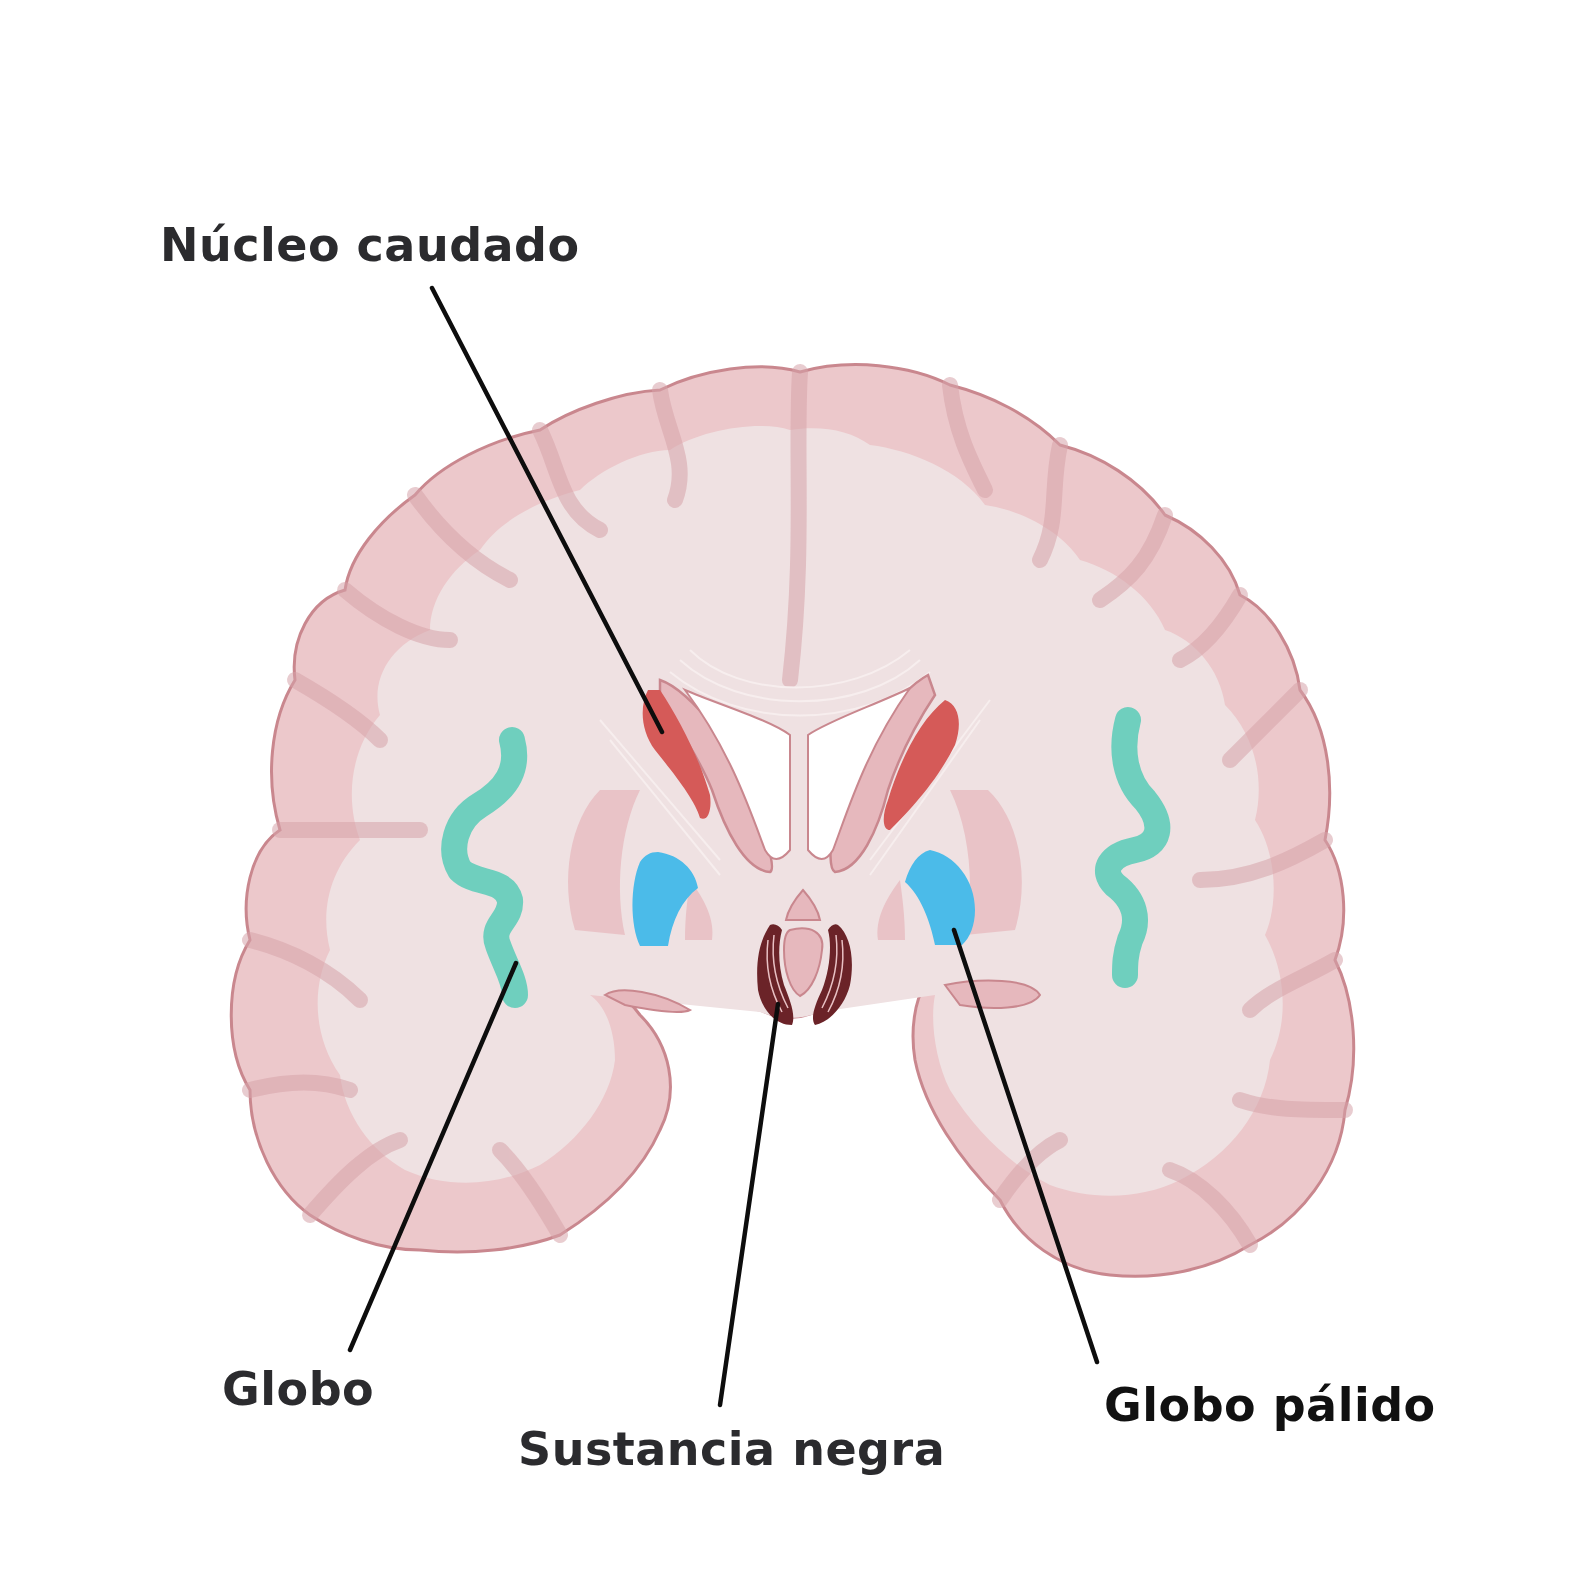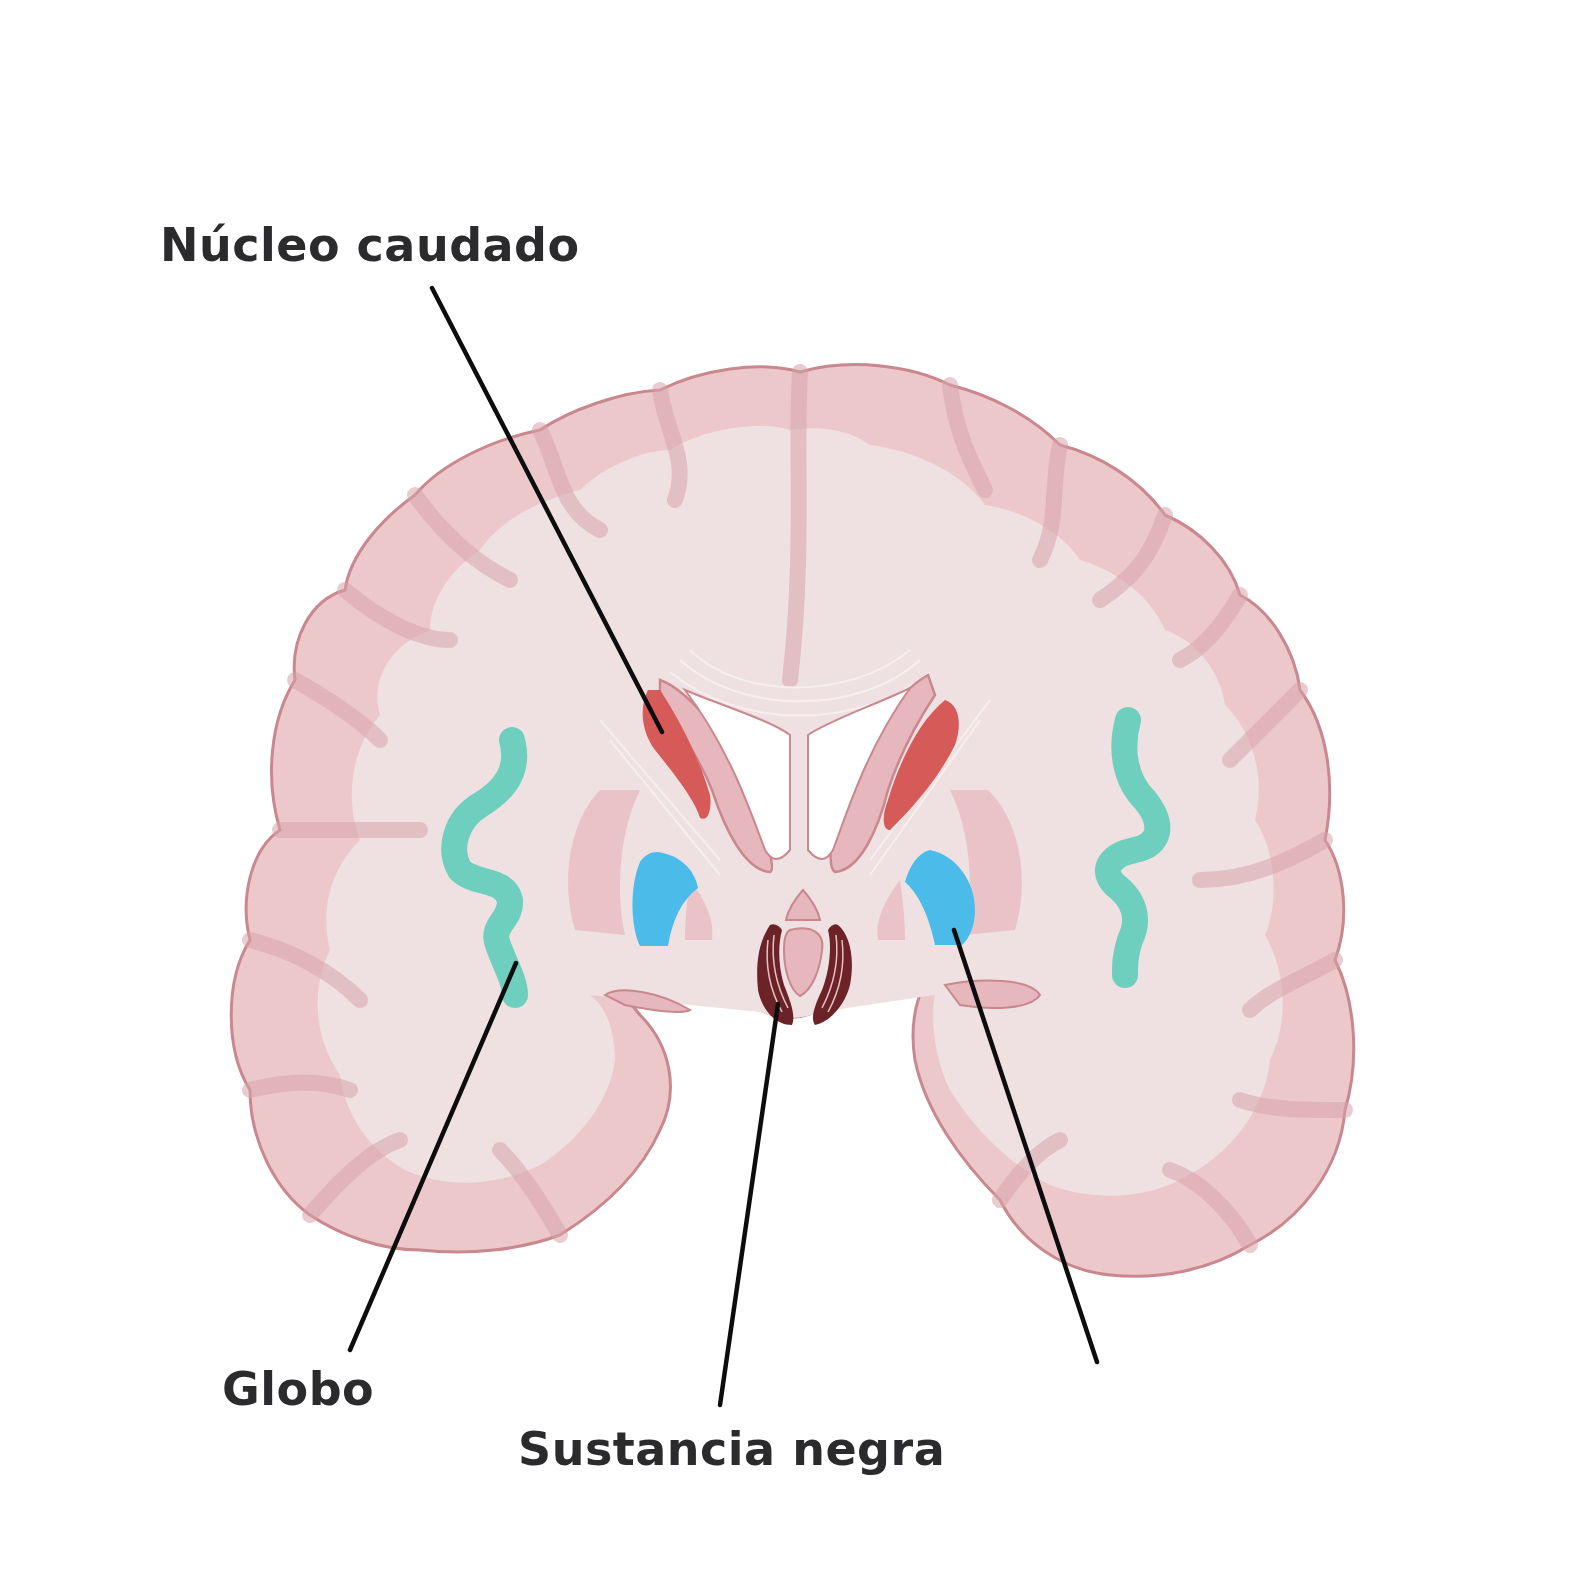--- a/index.html
+++ b/index.html
@@ -184,6 +184,7 @@
   <div class="label" style="left:160px; top:218px;">Núcleo caudado</div>
   <div class="label" style="left:222px; top:1362px;">Globo</div>
   <div class="label" style="left:518px; top:1422px;">Sustancia negra</div>
+  <div class="label dark" style="left:1104px; top:1378px;">Globo pálido</div>
 </div>
 
 </body></html>

